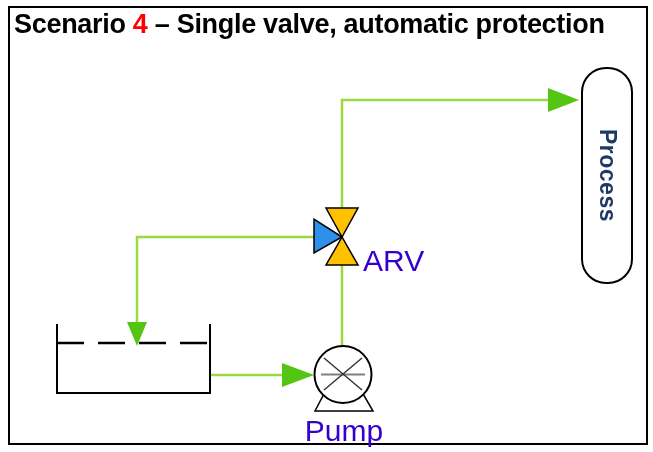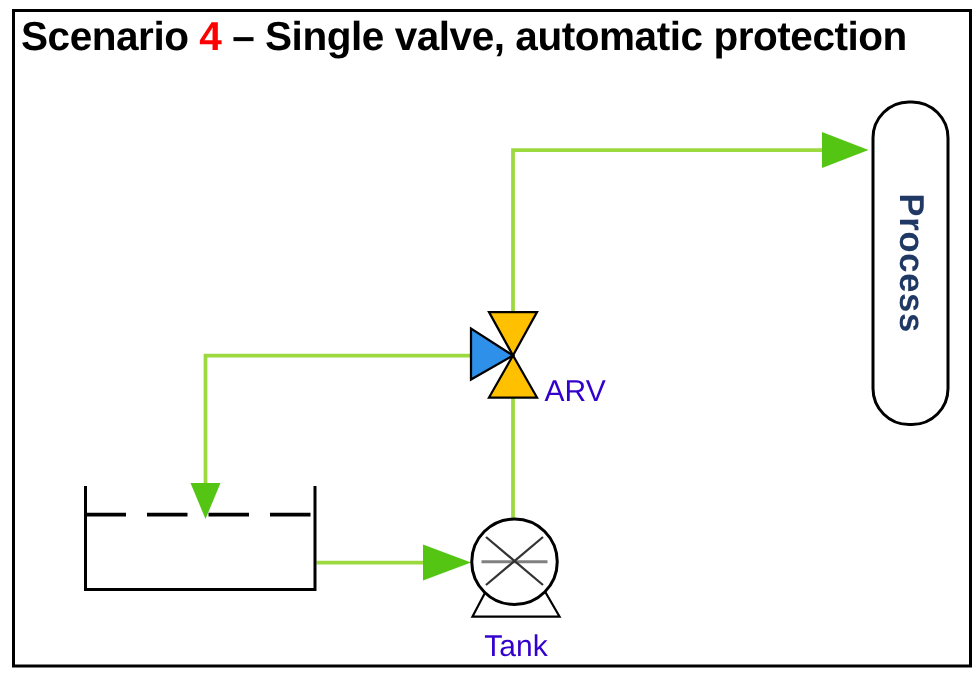--- a/index.html
+++ b/index.html
@@ -19,7 +19,7 @@
   .title .hl{color:#FF0000;}
   .diagram-svg{position:absolute;left:0;top:0;}
   .lbl{
-    position:absolute;color:#3300CC;font-size:20px;line-height:28px;
+    position:absolute;color:#3300CC;font-size:30px;line-height:28px;
     text-align:center;white-space:nowrap;
   }
   .process-wrap{

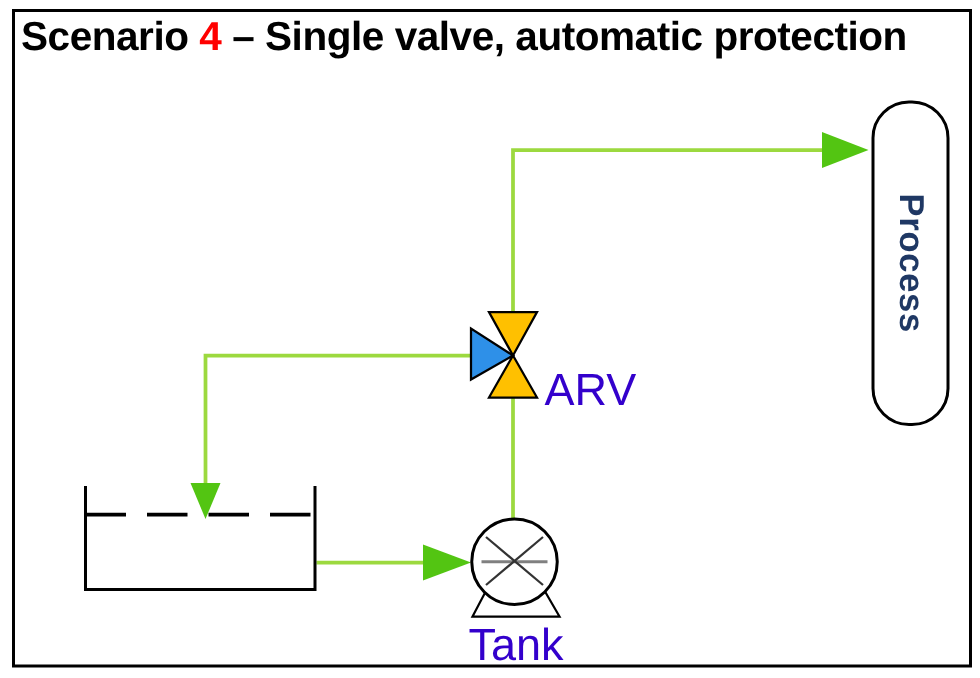--- a/index.html
+++ b/index.html
@@ -72,7 +72,7 @@
   </svg>
 
   <div class="lbl" style="left:363px;top:247px;">ARV</div>
-  <div class="lbl" style="left:304px;top:417px;width:80px;">Tank</div>
+  <div class="lbl" style="left:304px;top:417px;width:80px;">Pump</div>
   <div class="process-wrap">
     <span class="process-text">Process</span>
   </div>

